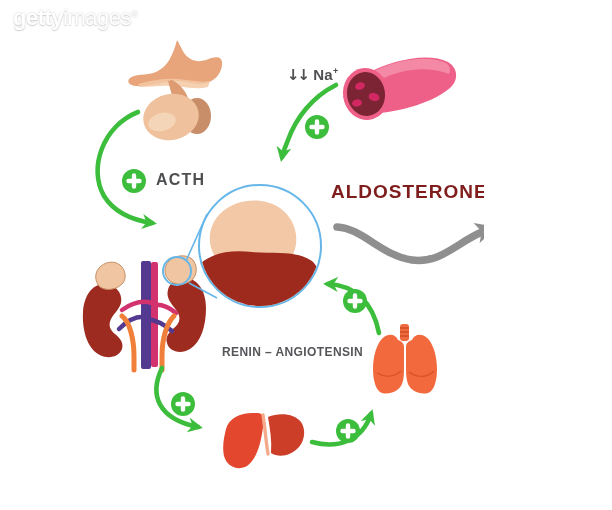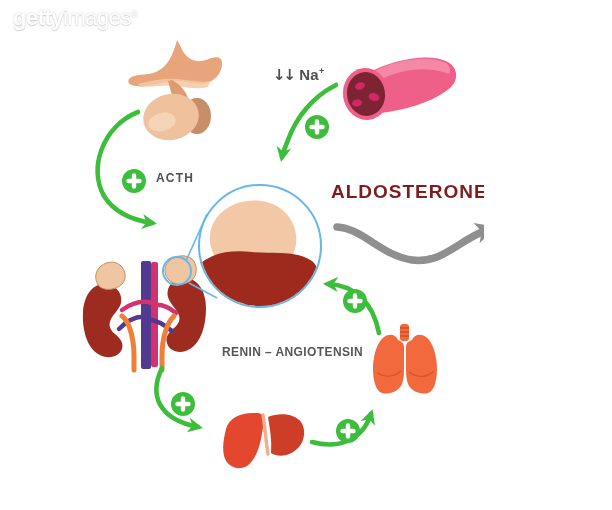--- a/index.html
+++ b/index.html
@@ -7,7 +7,7 @@
          font-family:"Liberation Sans",sans-serif;}
   .stage svg{position:absolute;left:0;top:0;}
   .lbl{position:absolute;color:#4e4f51;font-weight:bold;white-space:nowrap;}
-  .na{left:273px;top:66px;font-size:15px;letter-spacing:.3px;text-align:right;}
+  .na{left:287px;top:66px;font-size:15px;letter-spacing:.3px;text-align:right;}
   .na sup{font-size:9px;}
   .na-arrows{font-family:"DejaVu Sans",sans-serif;letter-spacing:-2px;margin-right:5px;}
   .acth{left:156px;top:171px;font-size:12px;letter-spacing:1.2px;}

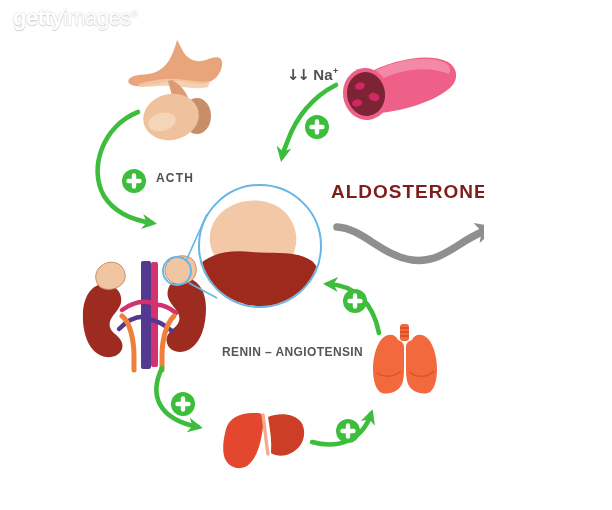--- a/index.html
+++ b/index.html
@@ -10,7 +10,7 @@
   .na{left:287px;top:66px;font-size:15px;letter-spacing:.3px;text-align:right;}
   .na sup{font-size:9px;}
   .na-arrows{font-family:"DejaVu Sans",sans-serif;letter-spacing:-2px;margin-right:5px;}
-  .acth{left:156px;top:171px;font-size:12px;letter-spacing:1.2px;}
+  .acth{left:156px;top:171px;font-size:16px;letter-spacing:1.2px;}
   .aldo{left:331px;top:181px;font-size:19px;letter-spacing:1px;color:#7f1d1d;}
   .ras{left:222px;top:344px;font-size:12px;line-height:17px;letter-spacing:.4px;color:#55565a;}
   .wm{position:absolute;left:13px;top:5px;font-size:22px;color:#ffffff;

